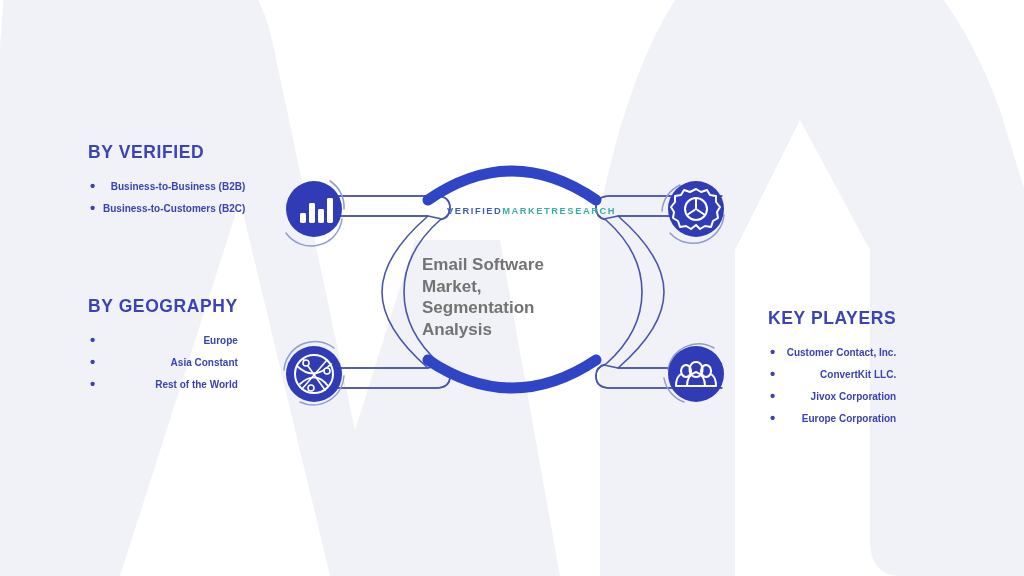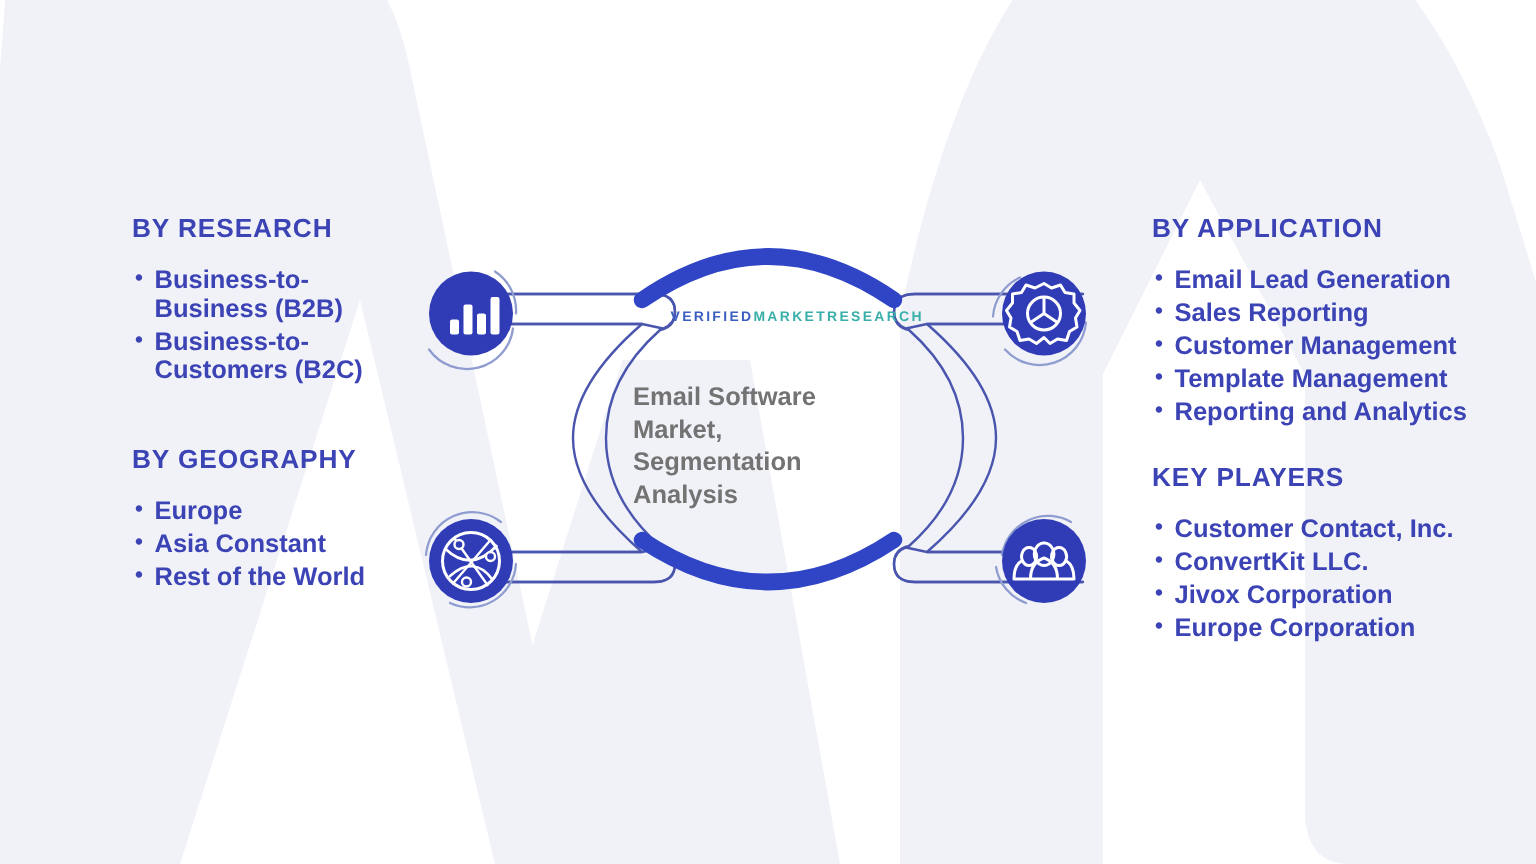--- a/index.html
+++ b/index.html
@@ -249,7 +249,7 @@
   </div>
 
   <div class="text-block block-left" style="top:142px">
-    <div class="block-heading">BY RESEARCH</div>
+    <div class="block-heading">BY VERIFIED</div>
     <ul class="bullet-list wrap-narrow">
       <li>Business-to-Business (B2B)</li>
       <li>Business-to-Customers (B2C)</li>

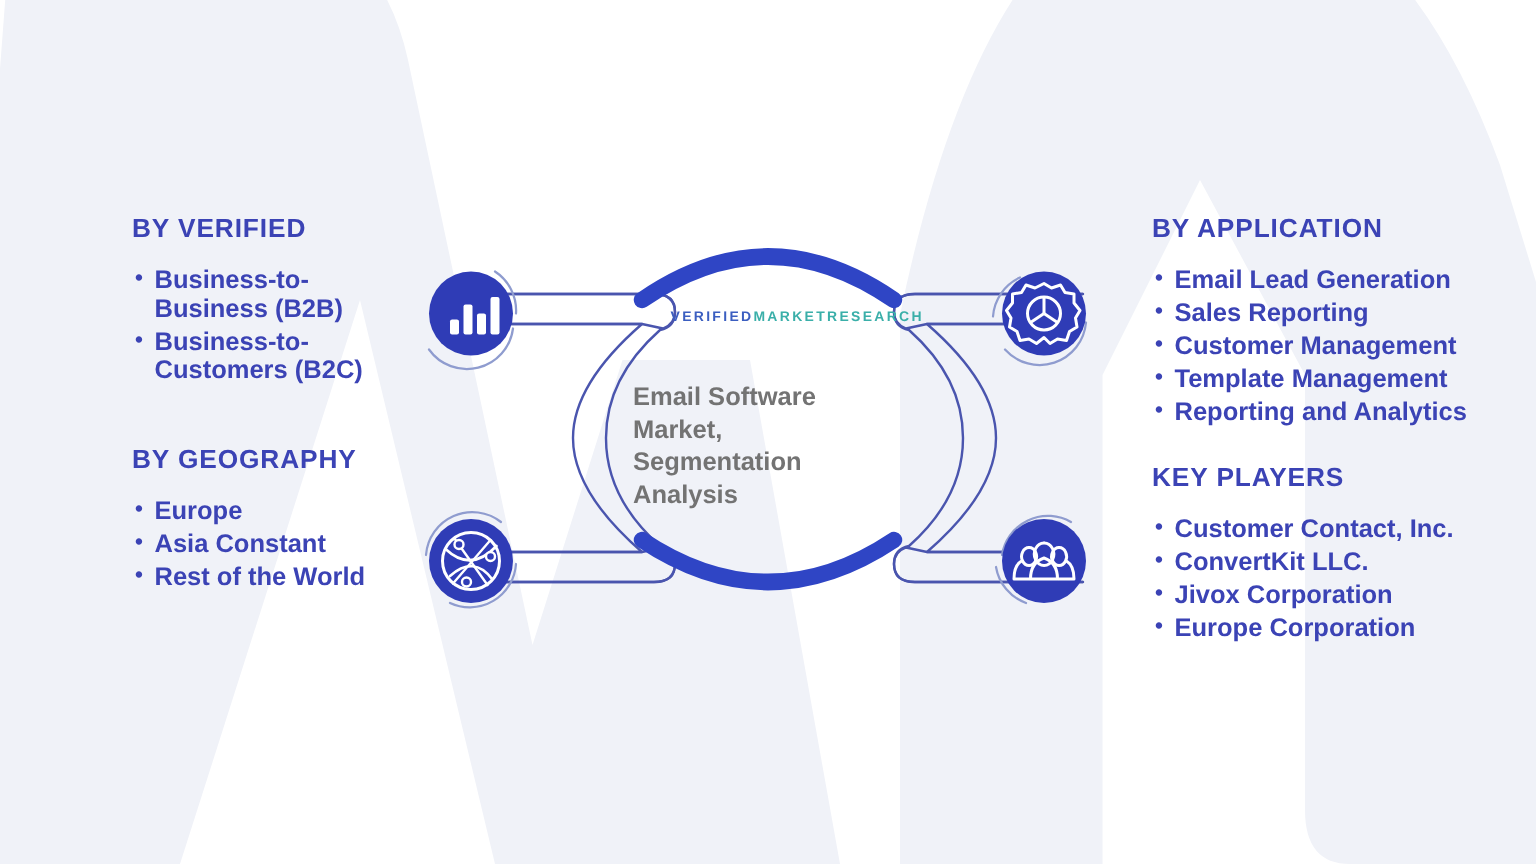--- a/index.html
+++ b/index.html
@@ -265,16 +265,6 @@
     </ul>
   </div>
 
-  <div class="text-block block-right" style="top:142px">
-    <div class="block-heading">BY APPLICATION</div>
-    <ul class="bullet-list">
-      <li>Email Lead Generation</li>
-      <li>Sales Reporting</li>
-      <li>Customer Management</li>
-      <li>Template Management</li>
-      <li>Reporting and Analytics</li>
-    </ul>
-  </div>
 
   <div class="text-block block-right" style="top:308px">
     <div class="block-heading">KEY PLAYERS</div>

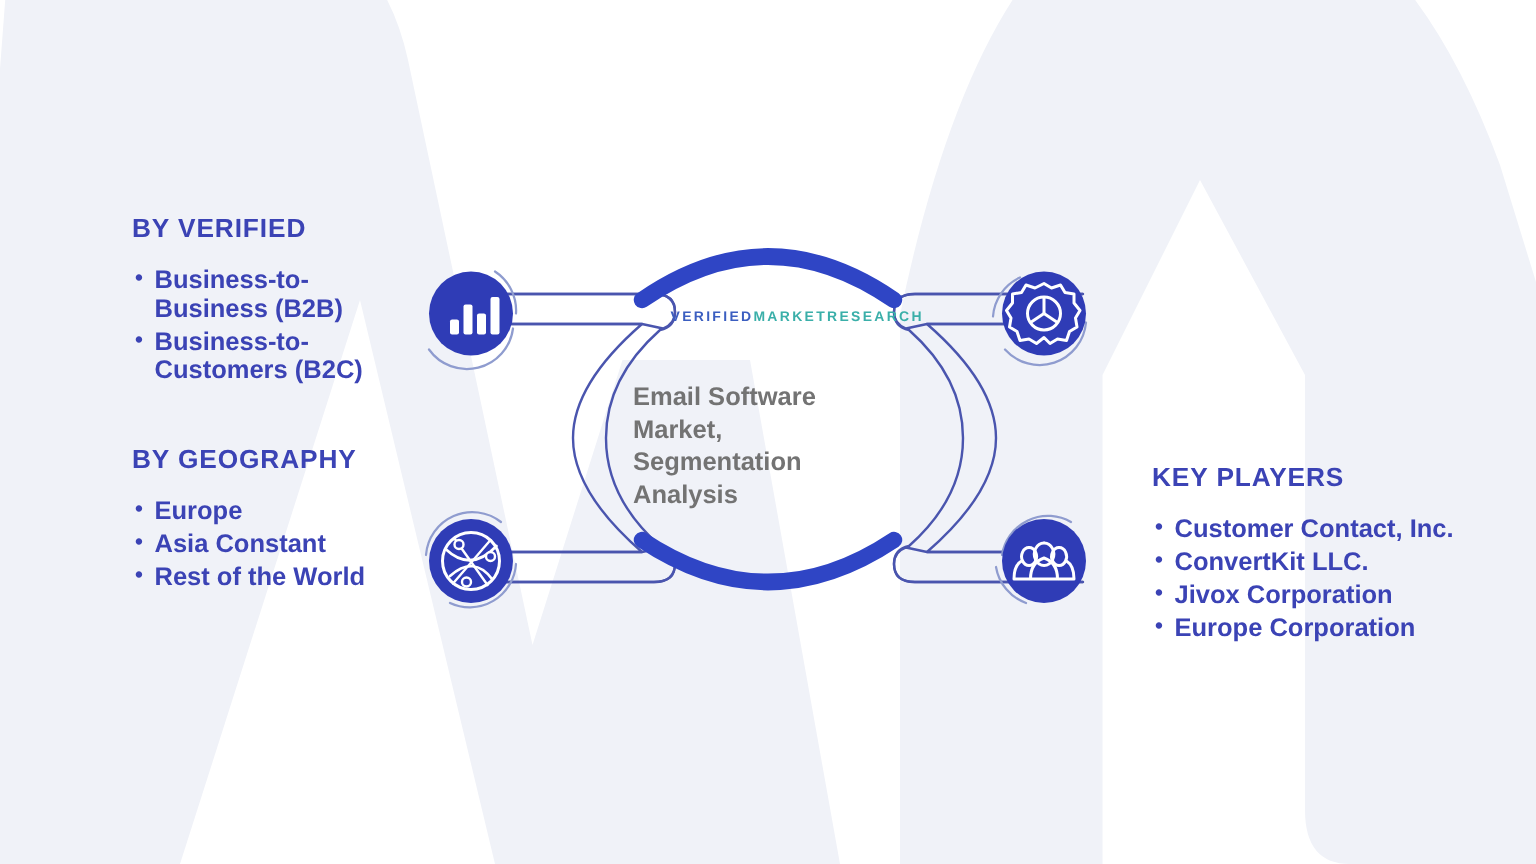--- a/index.html
+++ b/index.html
@@ -51,11 +51,12 @@
   .bullet-list li {
     position: relative;
     padding-left: 15px;
-    font-size: 17px;
+    font-size: 10px;
     font-weight: bold;
     color: #3b43b5;
     line-height: 19px;
     margin-bottom: 3px;
+    text-align: right;
   }
   .bullet-list li::before {
     content: "\2022";

